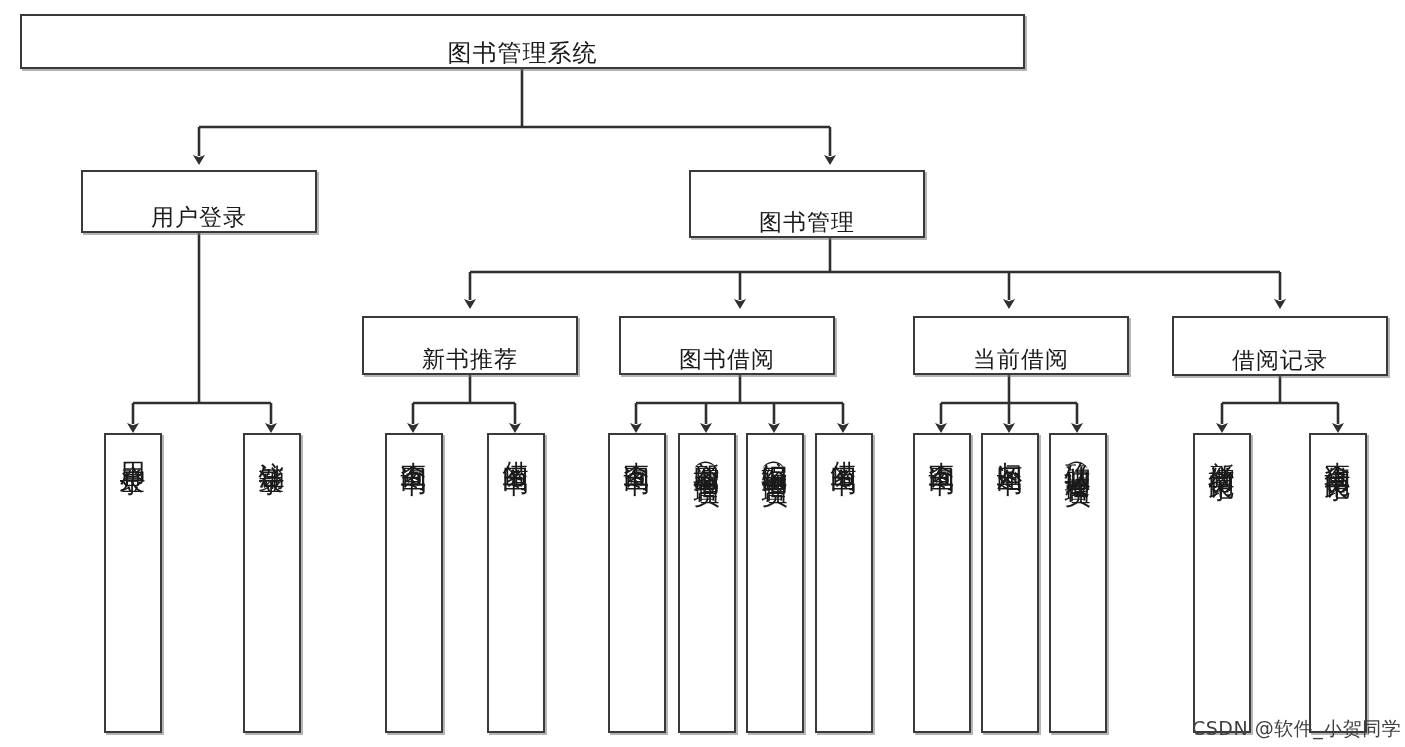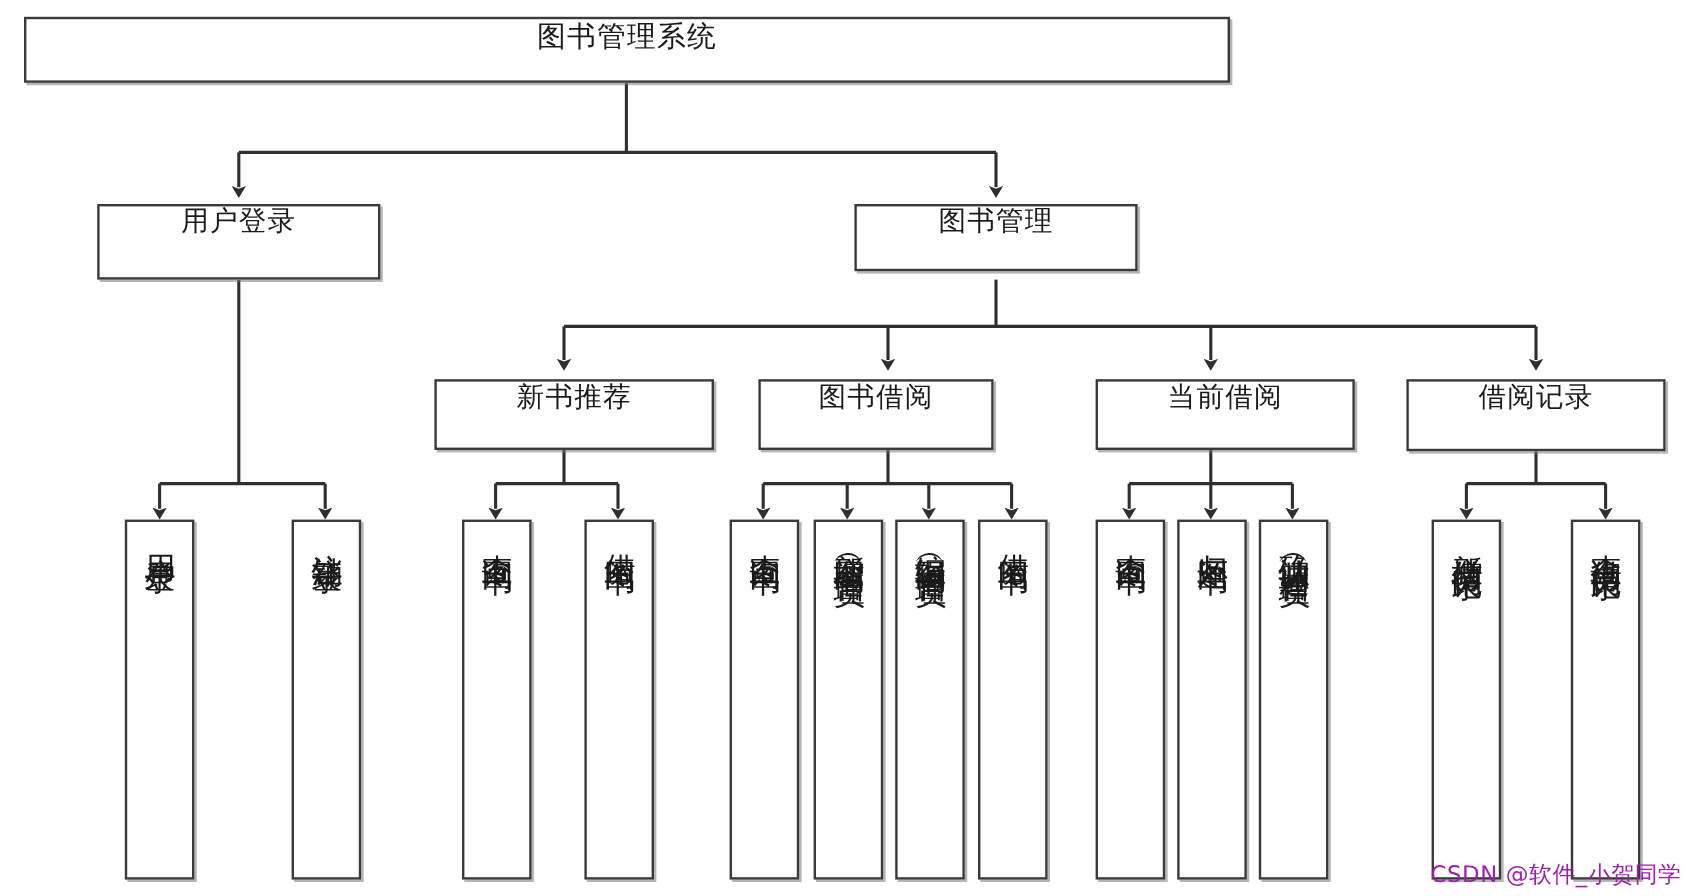--- a/index.html
+++ b/index.html
@@ -33,7 +33,7 @@
     border: 2.5px solid #3a3a3a;
     box-shadow: 2px 2px 0 rgba(120,120,120,0.55);
     display: flex;
-    align-items: flex-start;
+    align-items: flex-end;
     justify-content: center;
     color: #1a1a1a;
     z-index: 2;

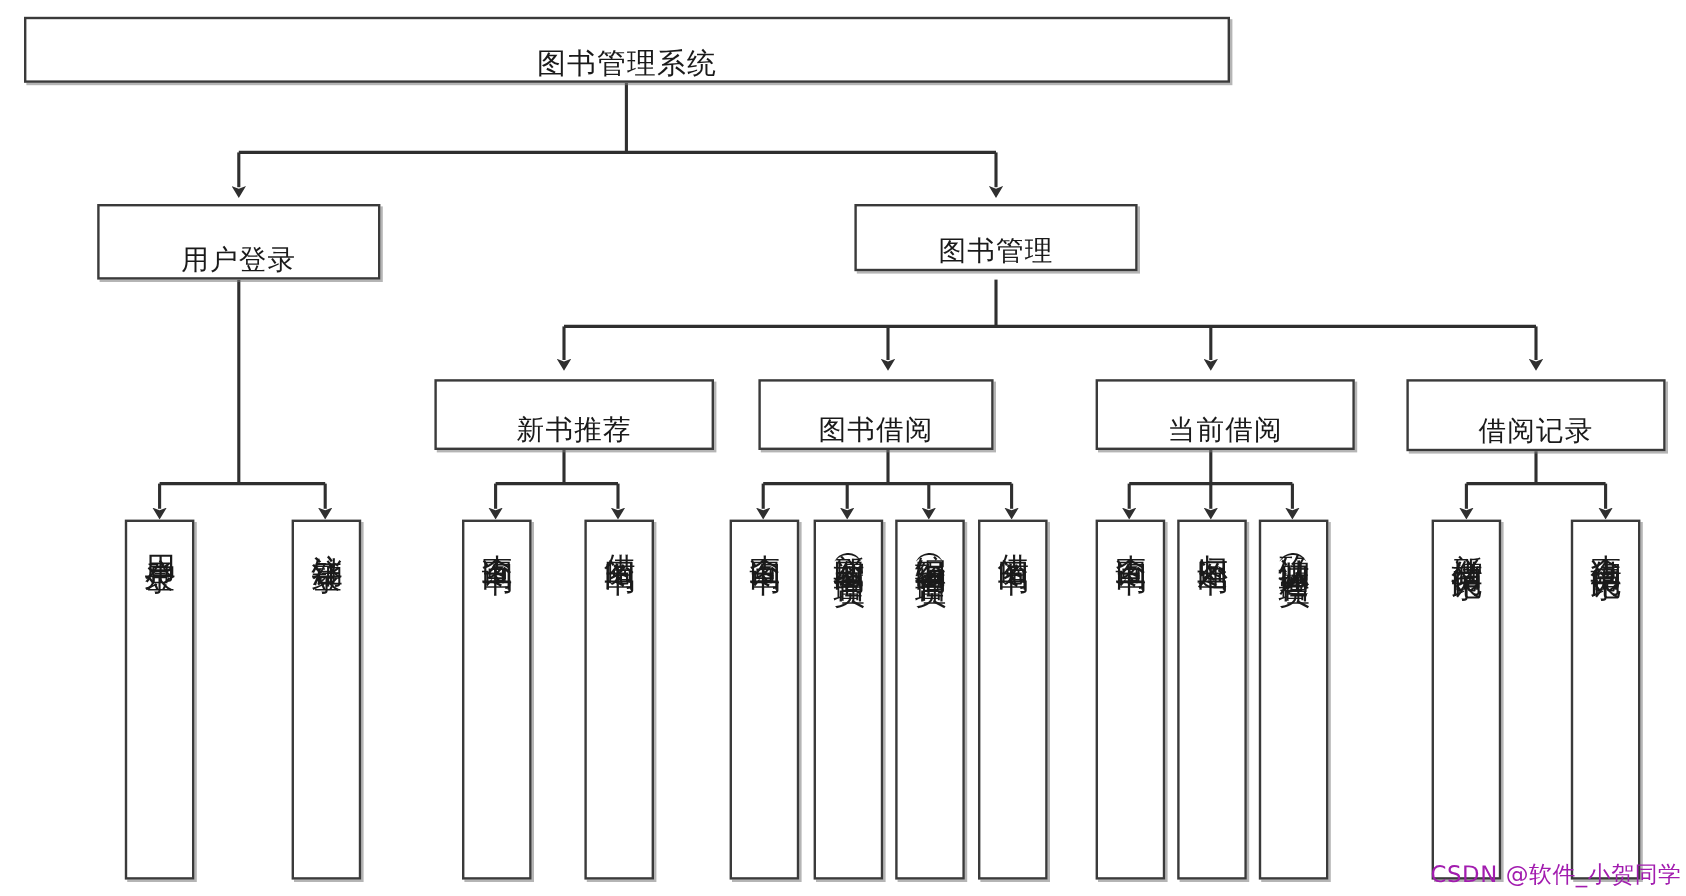--- a/index.html
+++ b/index.html
@@ -135,7 +135,7 @@
   <div class="node horiz" style="left:81px; top:170px; width:236px; height:63px;">
     <span class="label">用户登录</span>
   </div>
-  <div class="node horiz" style="left:712px; top:170px; width:236px; height:56px;">
+  <div class="node horiz" style="left:689px; top:170px; width:236px; height:68px;">
     <span class="label">图书管理</span>
   </div>
 

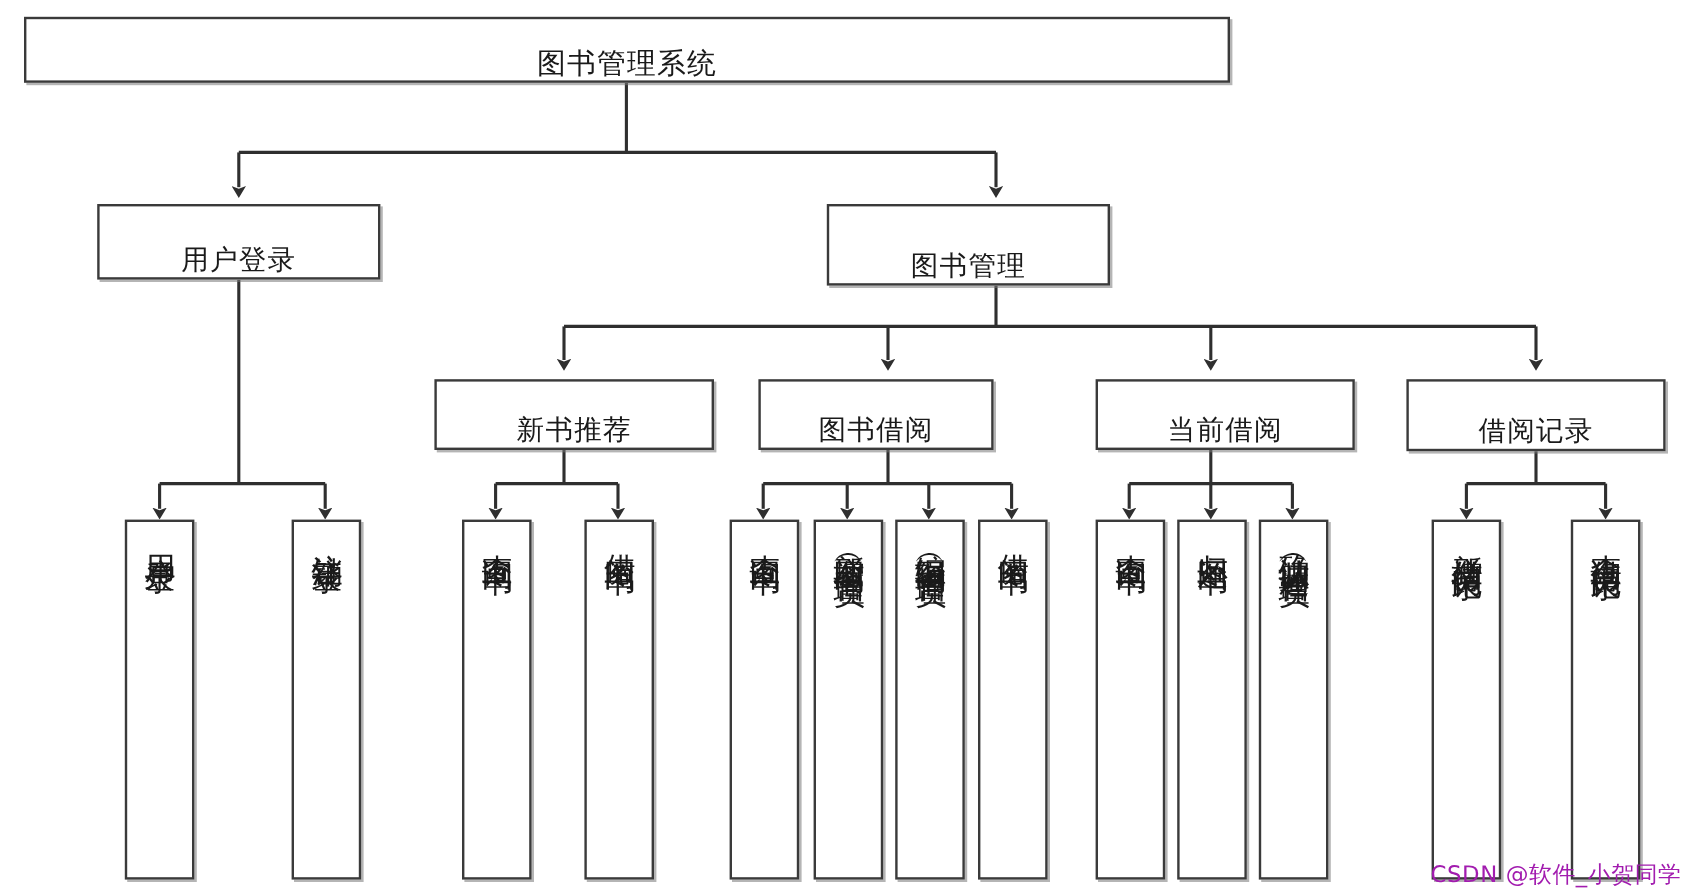--- a/index.html
+++ b/index.html
@@ -139,7 +139,7 @@
     <span class="label">图书管理</span>
   </div>
 
-  <div class="node horiz" style="left:362px; top:316px; width:233px; height:59px;">
+  <div class="node horiz" style="left:362px; top:316px; width:216px; height:59px;">
     <span class="label">新书推荐</span>
   </div>
   <div class="node horiz" style="left:632px; top:316px; width:196px; height:59px;">

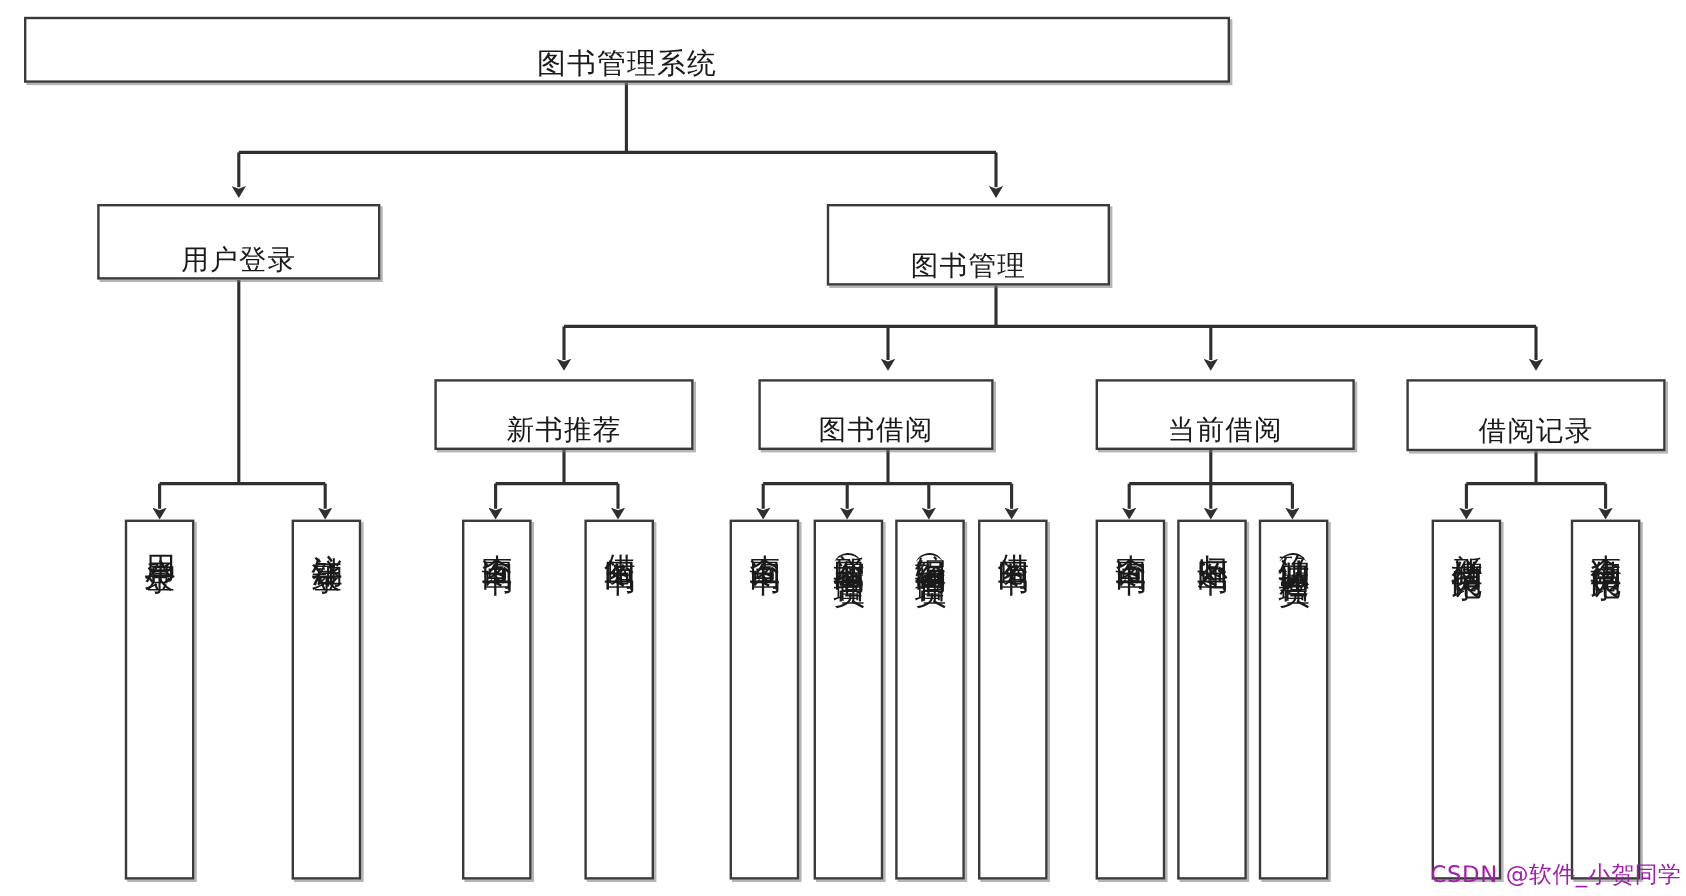--- a/index.html
+++ b/index.html
@@ -142,7 +142,7 @@
   <div class="node horiz" style="left:362px; top:316px; width:216px; height:59px;">
     <span class="label">新书推荐</span>
   </div>
-  <div class="node horiz" style="left:632px; top:316px; width:196px; height:59px;">
+  <div class="node horiz" style="left:619px; top:316px; width:216px; height:59px;">
     <span class="label">图书借阅</span>
   </div>
   <div class="node horiz" style="left:901px; top:316px; width:216px; height:59px;margin-left:12px;">

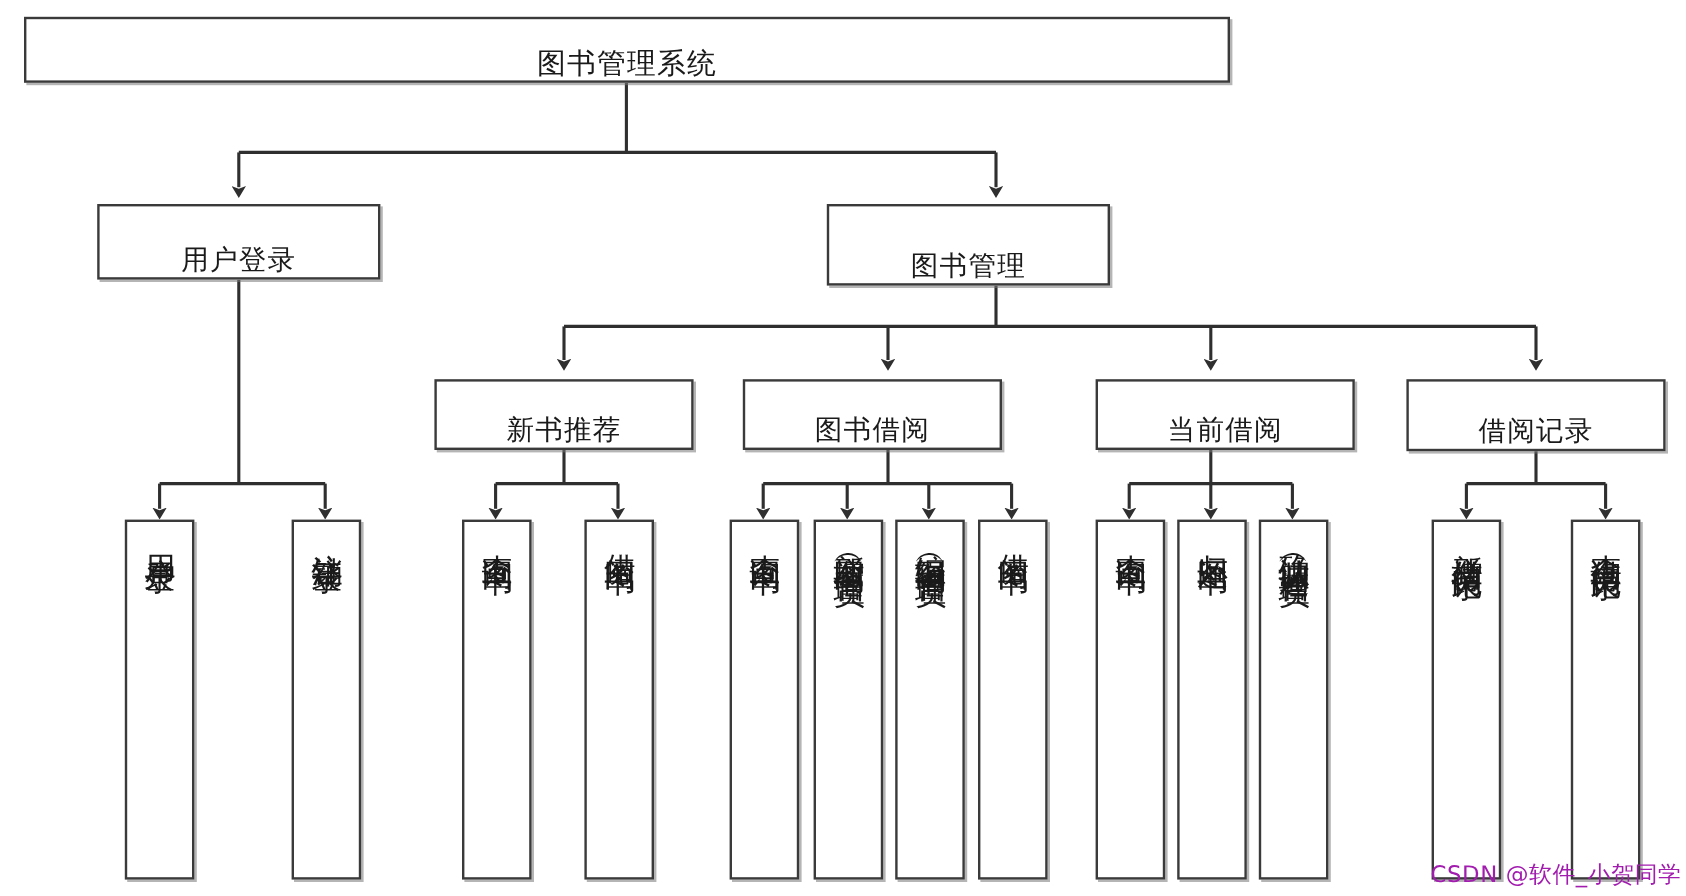--- a/index.html
+++ b/index.html
@@ -67,7 +67,7 @@
   .watermark {
     position: absolute;
     font-size: 19px;
-    color: #a21caf;
+    color: #404040;
     white-space: nowrap;
     z-index: 5;
     letter-spacing: 0.5px;

